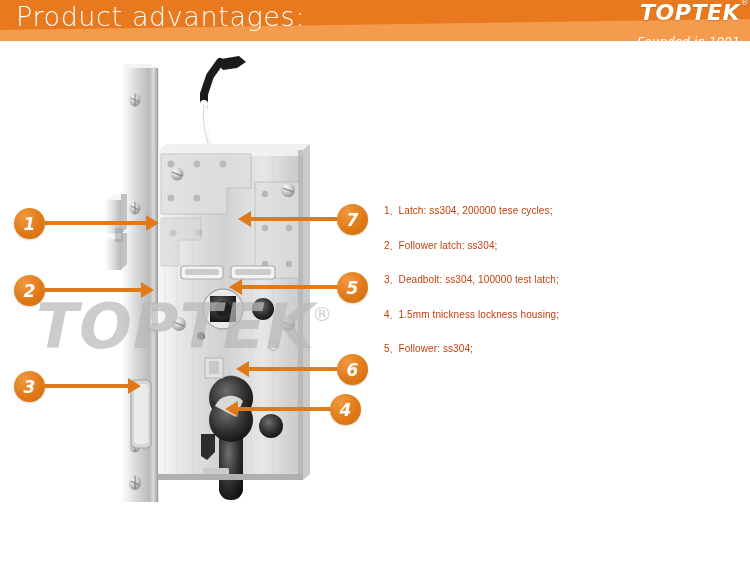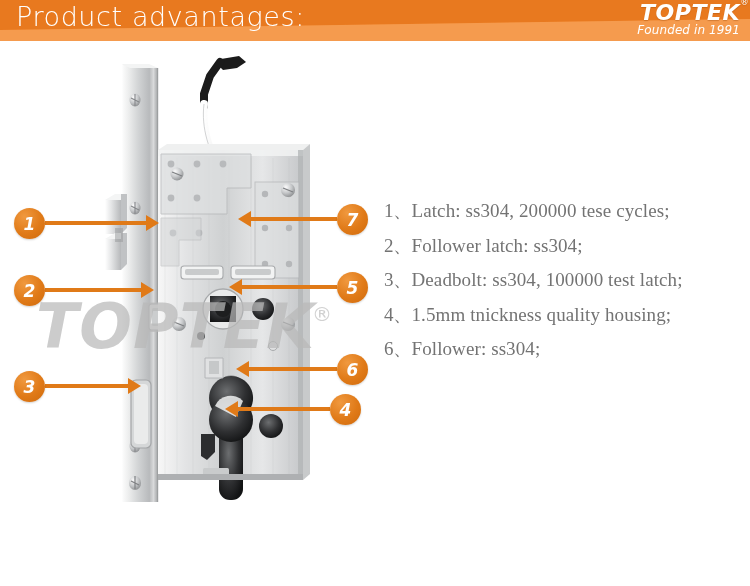--- a/index.html
+++ b/index.html
@@ -81,7 +81,7 @@
     font-size: 12px;
     font-style: italic;
     color: #ffffff;
-    margin-top: 0;
+    margin-top: 12px;
     letter-spacing: 0.1px;
     font-family: "DejaVu Sans", sans-serif;
   }

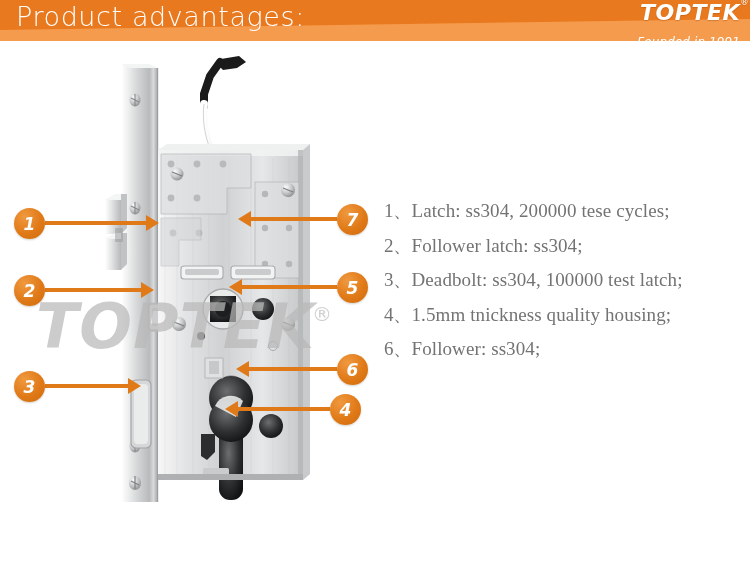--- a/index.html
+++ b/index.html
@@ -162,9 +162,9 @@
     z-index: 5;
   }
   .feature-item {
-    color: #737373;
-    font-size: 19px;
-    font-family: Liberation Serif, serif;
+    color: #c2410c;
+    font-size: 10px;
+    font-family: Liberation Sans, sans-serif;
     line-height: 34.5px;
     white-space: nowrap;
     letter-spacing: 0.1px;

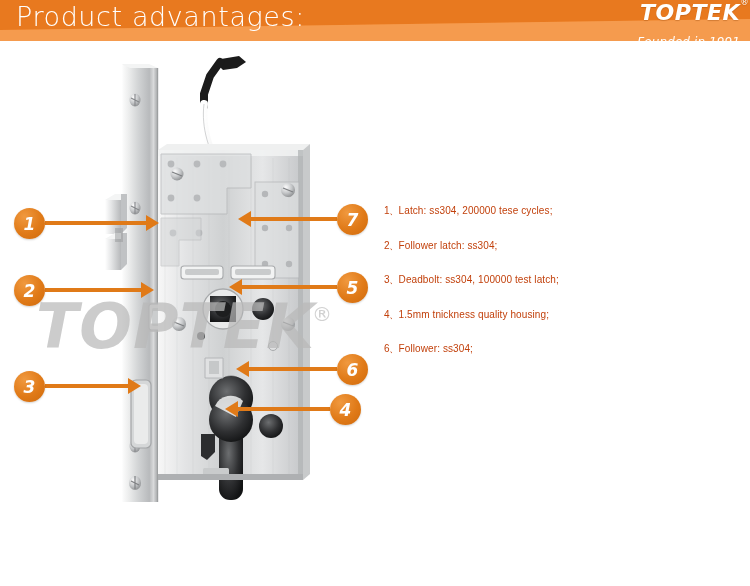--- a/index.html
+++ b/index.html
@@ -405,7 +405,7 @@
     <div class="feature-item"><span class="fnum">1、</span><span>Latch: ss304, 200000 tese cycles;</span></div>
     <div class="feature-item"><span class="fnum">2、</span><span>Follower latch: ss304;</span></div>
     <div class="feature-item"><span class="fnum">3、</span><span>Deadbolt: ss304, 100000 test latch;</span></div>
-    <div class="feature-item"><span class="fnum">4、</span><span>1.5mm tnickness  quality  housing;</span></div>
+    <div class="feature-item"><span class="fnum">4、</span><span>1.5mm tnickness  lockness  housing;</span></div>
     <div class="feature-item"><span class="fnum">6、</span><span>Follower: ss304;</span></div>
   </div>
 

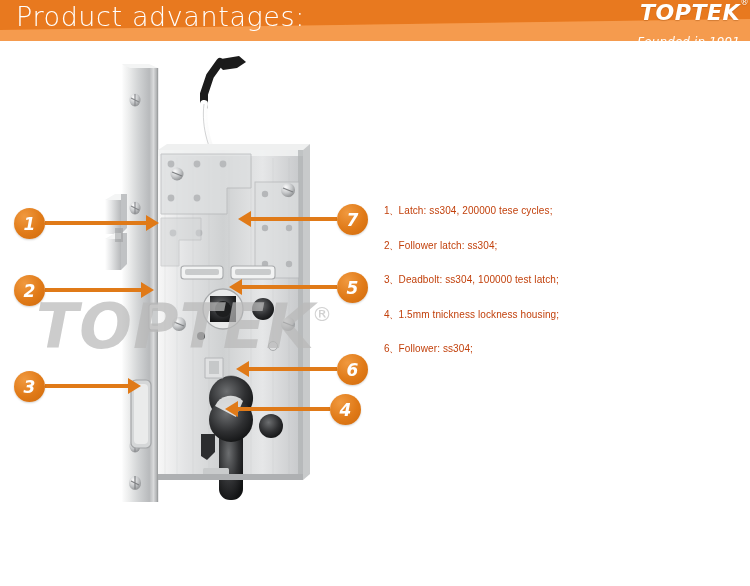--- a/index.html
+++ b/index.html
@@ -406,6 +406,7 @@
     <div class="feature-item"><span class="fnum">2、</span><span>Follower latch: ss304;</span></div>
     <div class="feature-item"><span class="fnum">3、</span><span>Deadbolt: ss304, 100000 test latch;</span></div>
     <div class="feature-item"><span class="fnum">4、</span><span>1.5mm tnickness  lockness  housing;</span></div>
+    <div class="feature-item"><span class="fnum">5、</span><span>Follower: ss304;</span></div>
     <div class="feature-item"><span class="fnum">6、</span><span>Follower: ss304;</span></div>
   </div>
 

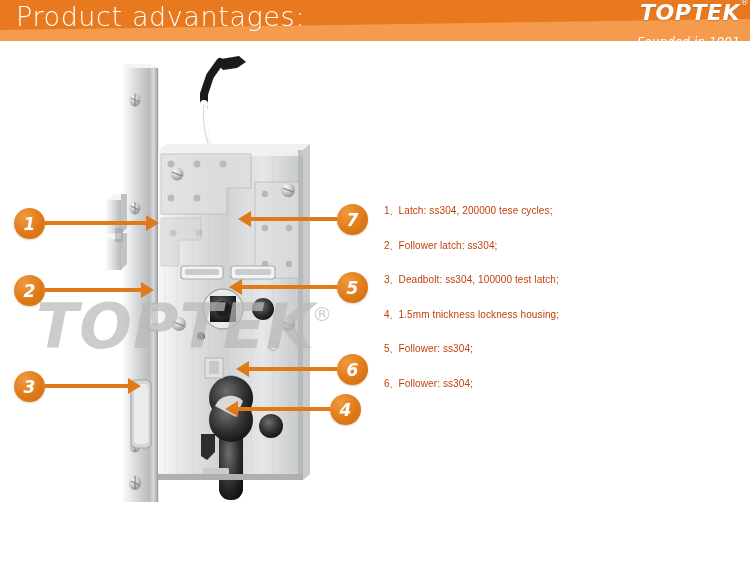--- a/index.html
+++ b/index.html
@@ -407,7 +407,6 @@
     <div class="feature-item"><span class="fnum">3、</span><span>Deadbolt: ss304, 100000 test latch;</span></div>
     <div class="feature-item"><span class="fnum">4、</span><span>1.5mm tnickness  lockness  housing;</span></div>
     <div class="feature-item"><span class="fnum">5、</span><span>Follower: ss304;</span></div>
-    <div class="feature-item"><span class="fnum">6、</span><span>Follower: ss304;</span></div>
   </div>
 
 </div>

